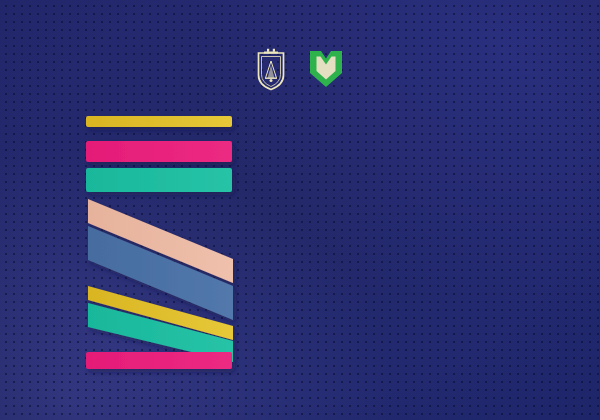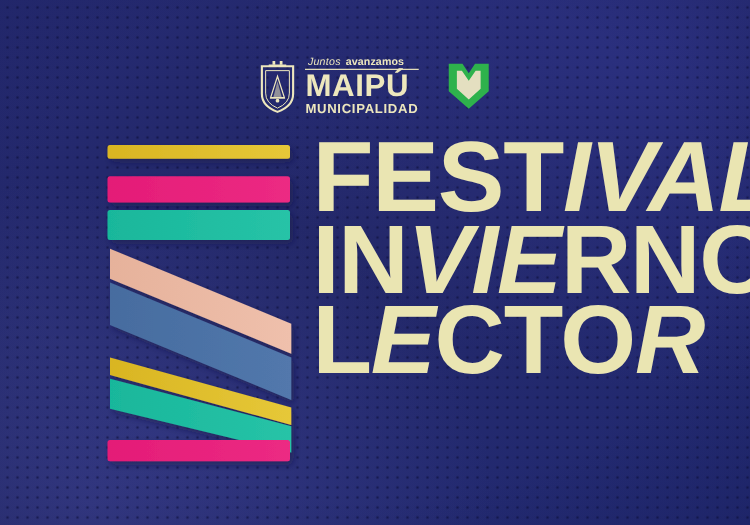--- a/index.html
+++ b/index.html
@@ -144,15 +144,6 @@
         <circle cx="15" cy="33.5" r="1.5" fill="#EDE7BD"></circle>
         <path d="M9 31.5 h12" stroke="#EDE7BD" stroke-width="0.8"></path>
       </svg>
-      <div class="maipu-text">
-        <div class="juntos">
-          <span class="j1">Juntos</span>
-          <span class="j2">avanzamos</span>
-        </div>
-        <div class="rule"></div>
-        <div class="maipu-big">MAIPÚ</div>
-        <div class="maipu-sub">MUNICIPALIDAD</div>
-      </div>
     </div>
 
     <div class="logo-corp">

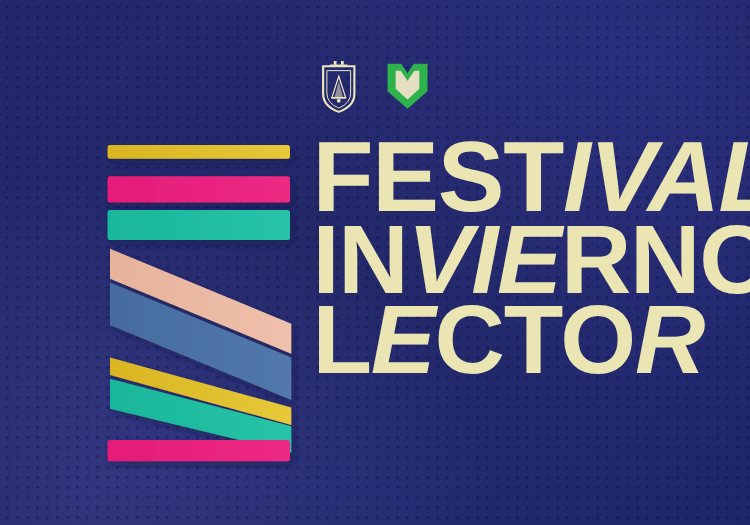--- a/index.html
+++ b/index.html
@@ -155,11 +155,6 @@
 
   </div>
 
-  <div class="title">
-    <span class="tline" id="l1"><span class="up">FEST</span><span class="it">IVAL</span></span>
-    <span class="tline" id="l2"><span class="up">IN</span><span class="it">VIE</span><span class="up">RNO</span></span>
-    <span class="tline" id="l3"><span class="up">L</span><span class="it">E</span><span class="up">CTO</span><span class="it">R</span></span>
-  </div>
 
 </div>
 

